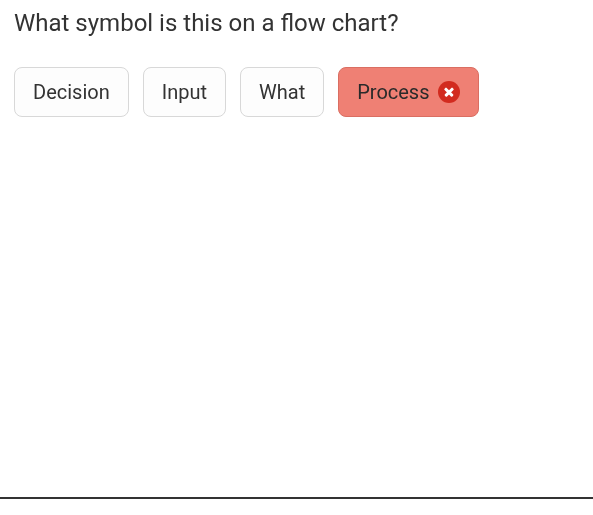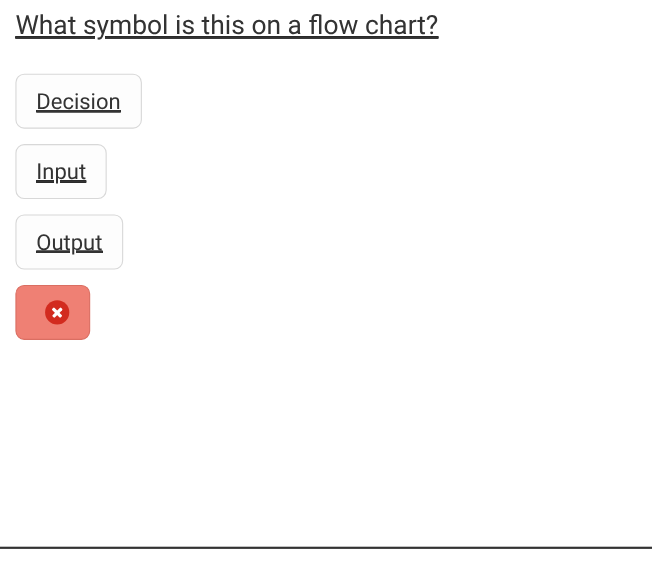--- a/index.html
+++ b/index.html
@@ -6,7 +6,6 @@
       margin: 0;
       padding: 0;
       box-sizing: border-box;
-      text-decoration: underline;
     }
     body {
       font-family: -apple-system, BlinkMacSystemFont, "Segoe UI", Roboto, Helvetica, Arial, sans-serif;

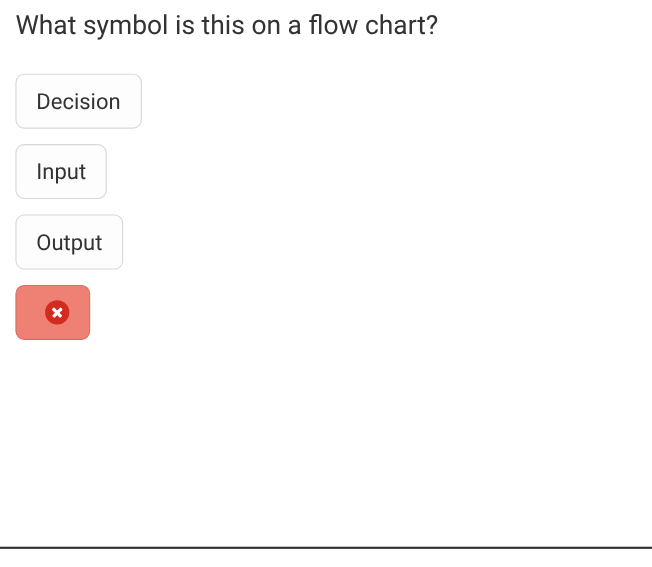--- a/index.html
+++ b/index.html
@@ -24,7 +24,7 @@
     }
     .options {
       display: flex;
-      flex-direction: column;
+      flex-direction: row;
       gap: 14px;
       align-items: flex-start;
     }

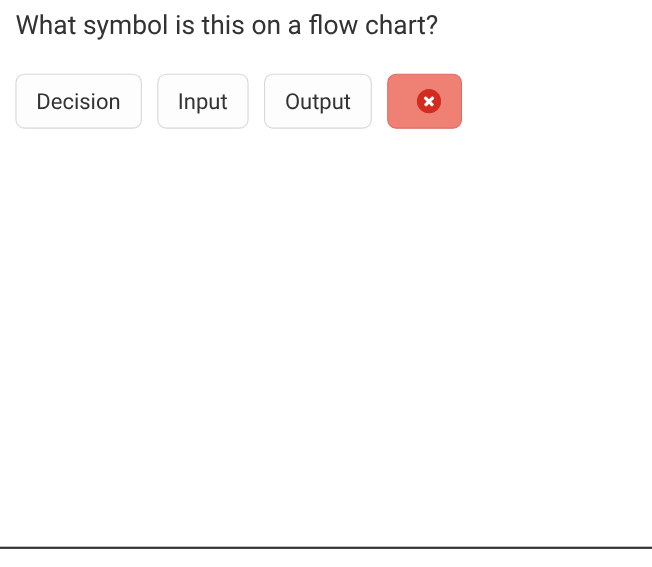--- a/index.html
+++ b/index.html
@@ -98,7 +98,7 @@
     <span>Input</span>
   </div>
   <div class="option">
-    <span>Output</span>
+    <span>What</span>
   </div>
   <div class="option incorrect">
     <span class="icon">

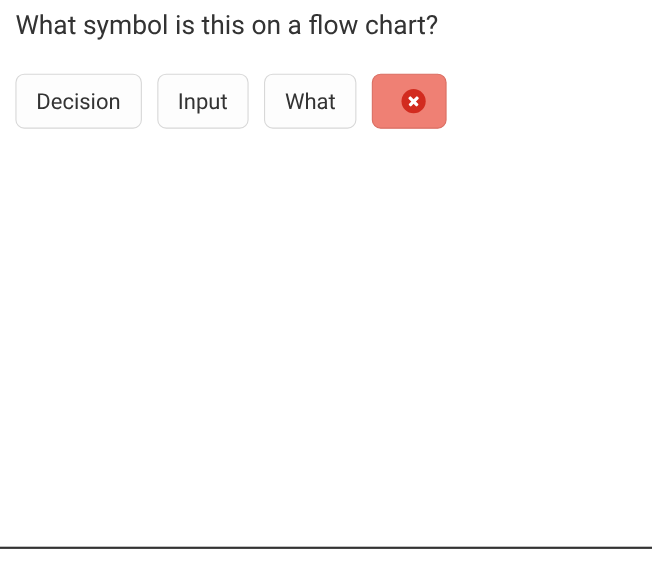--- a/index.html
+++ b/index.html
@@ -101,6 +101,7 @@
     <span>What</span>
   </div>
   <div class="option incorrect">
+    <span>Process</span>
     <span class="icon">
       <span class="x-circle"></span>
     </span>

